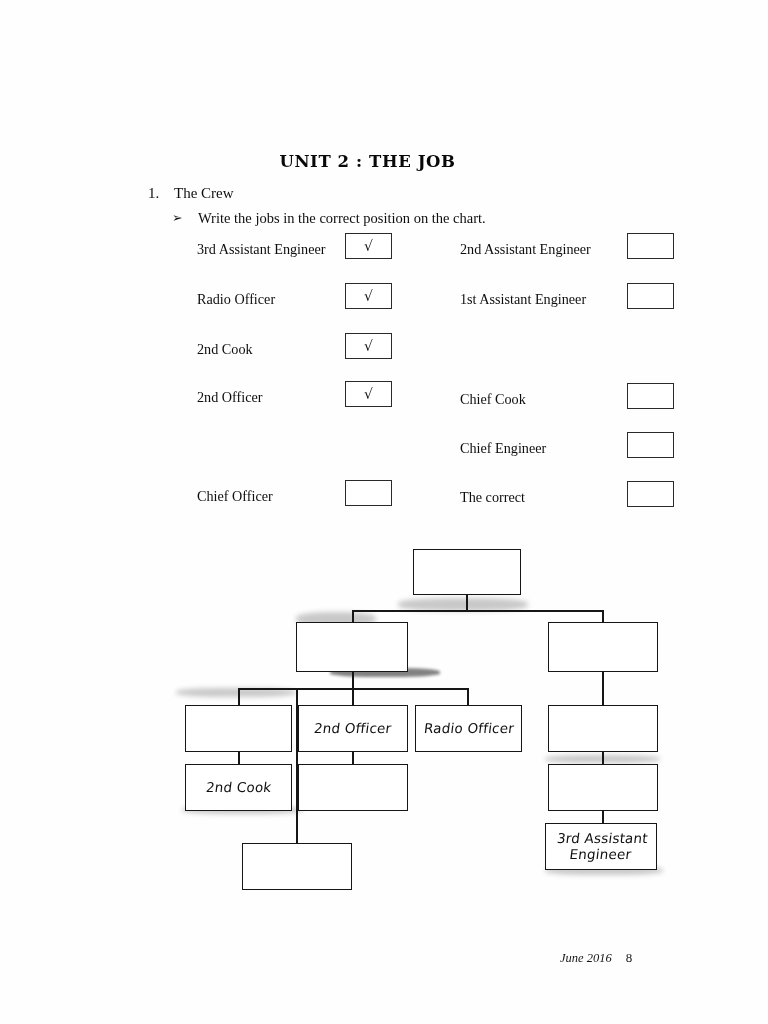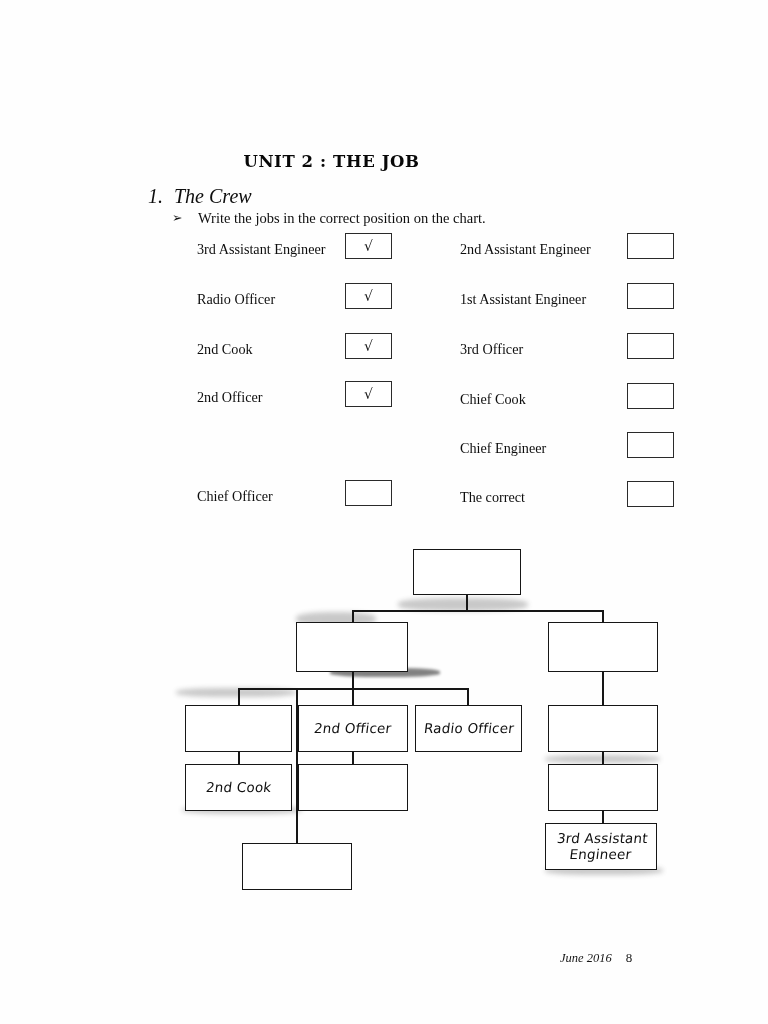--- a/index.html
+++ b/index.html
@@ -34,6 +34,7 @@
     font-size: 16.5px;
     letter-spacing: 0.6px;
     color: #080808;
+    padding-left: 36px;
   }
 
   .crew-line {

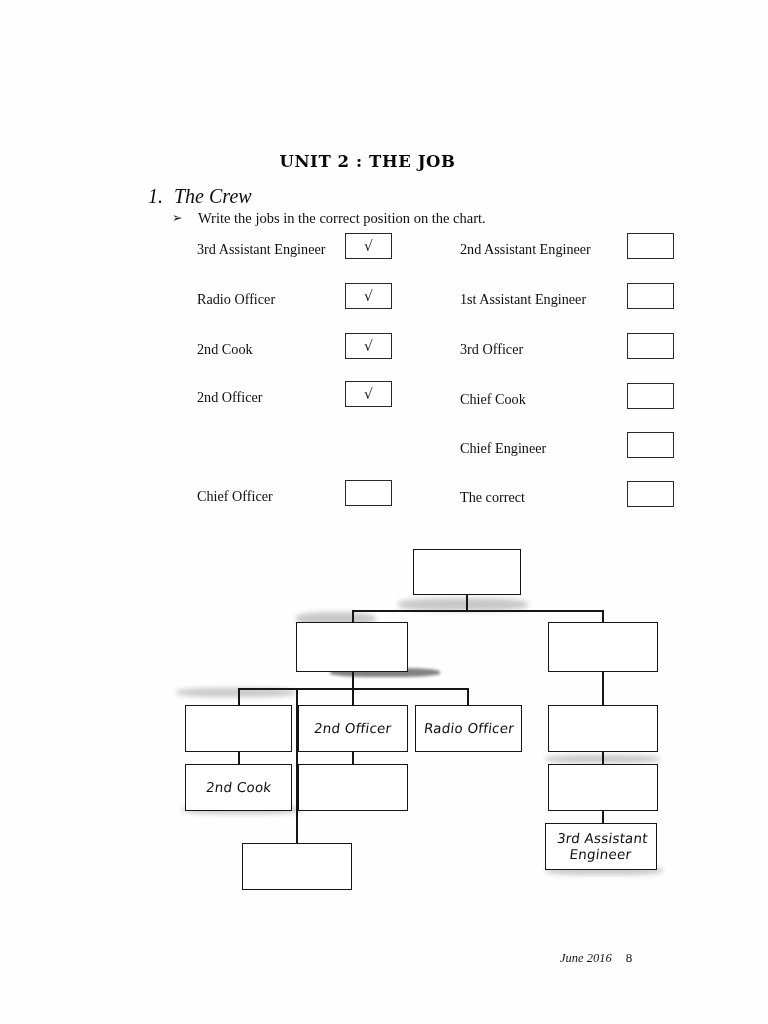--- a/index.html
+++ b/index.html
@@ -41,8 +41,7 @@
     position: absolute;
     left: 148px;
     top: 185px;
-    font-size: 20px;
-    font-style: italic;
+    font-size: 15px;
   }
   .crew-num {
     display: inline-block;

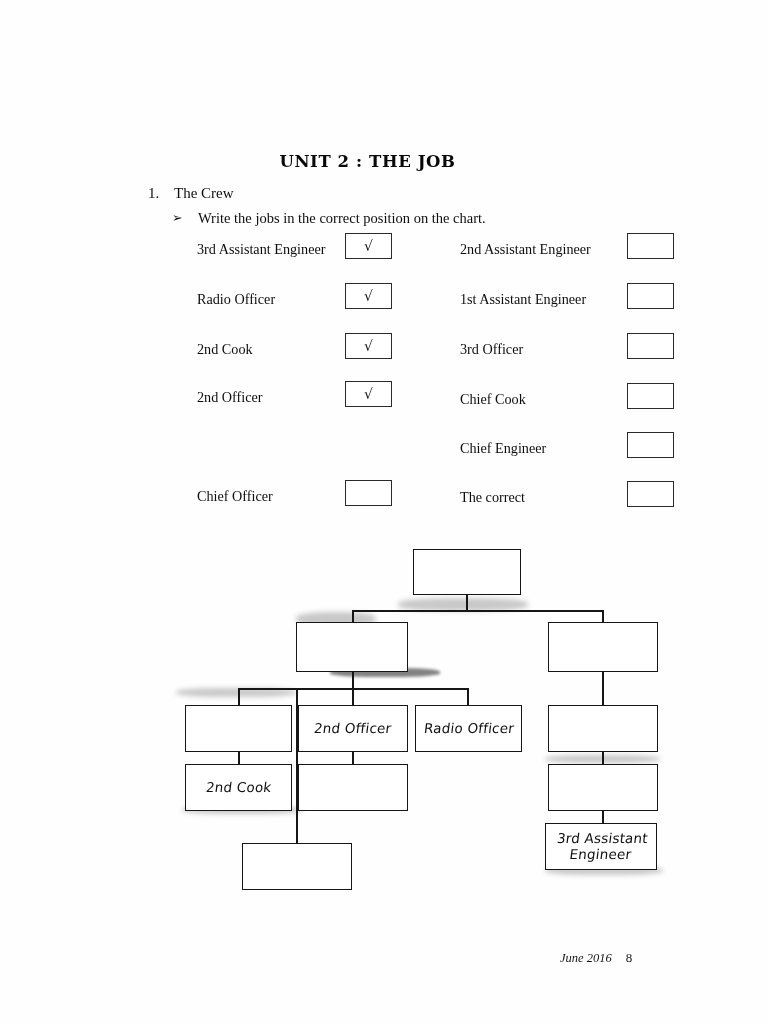--- a/index.html
+++ b/index.html
@@ -225,10 +225,6 @@
       <span class="job-label">1st Assistant Engineer</span>
       <span class="job-box"></span>
     </div>
-    <div class="job-row col-right" style="top:100px;left:0;width:768px;">
-      <span class="job-label">3rd Officer</span>
-      <span class="job-box"></span>
-    </div>
     <div class="job-row col-right" style="top:199px;left:0;width:768px;">
       <span class="job-label">Chief Engineer</span>
       <span class="job-box"></span>

